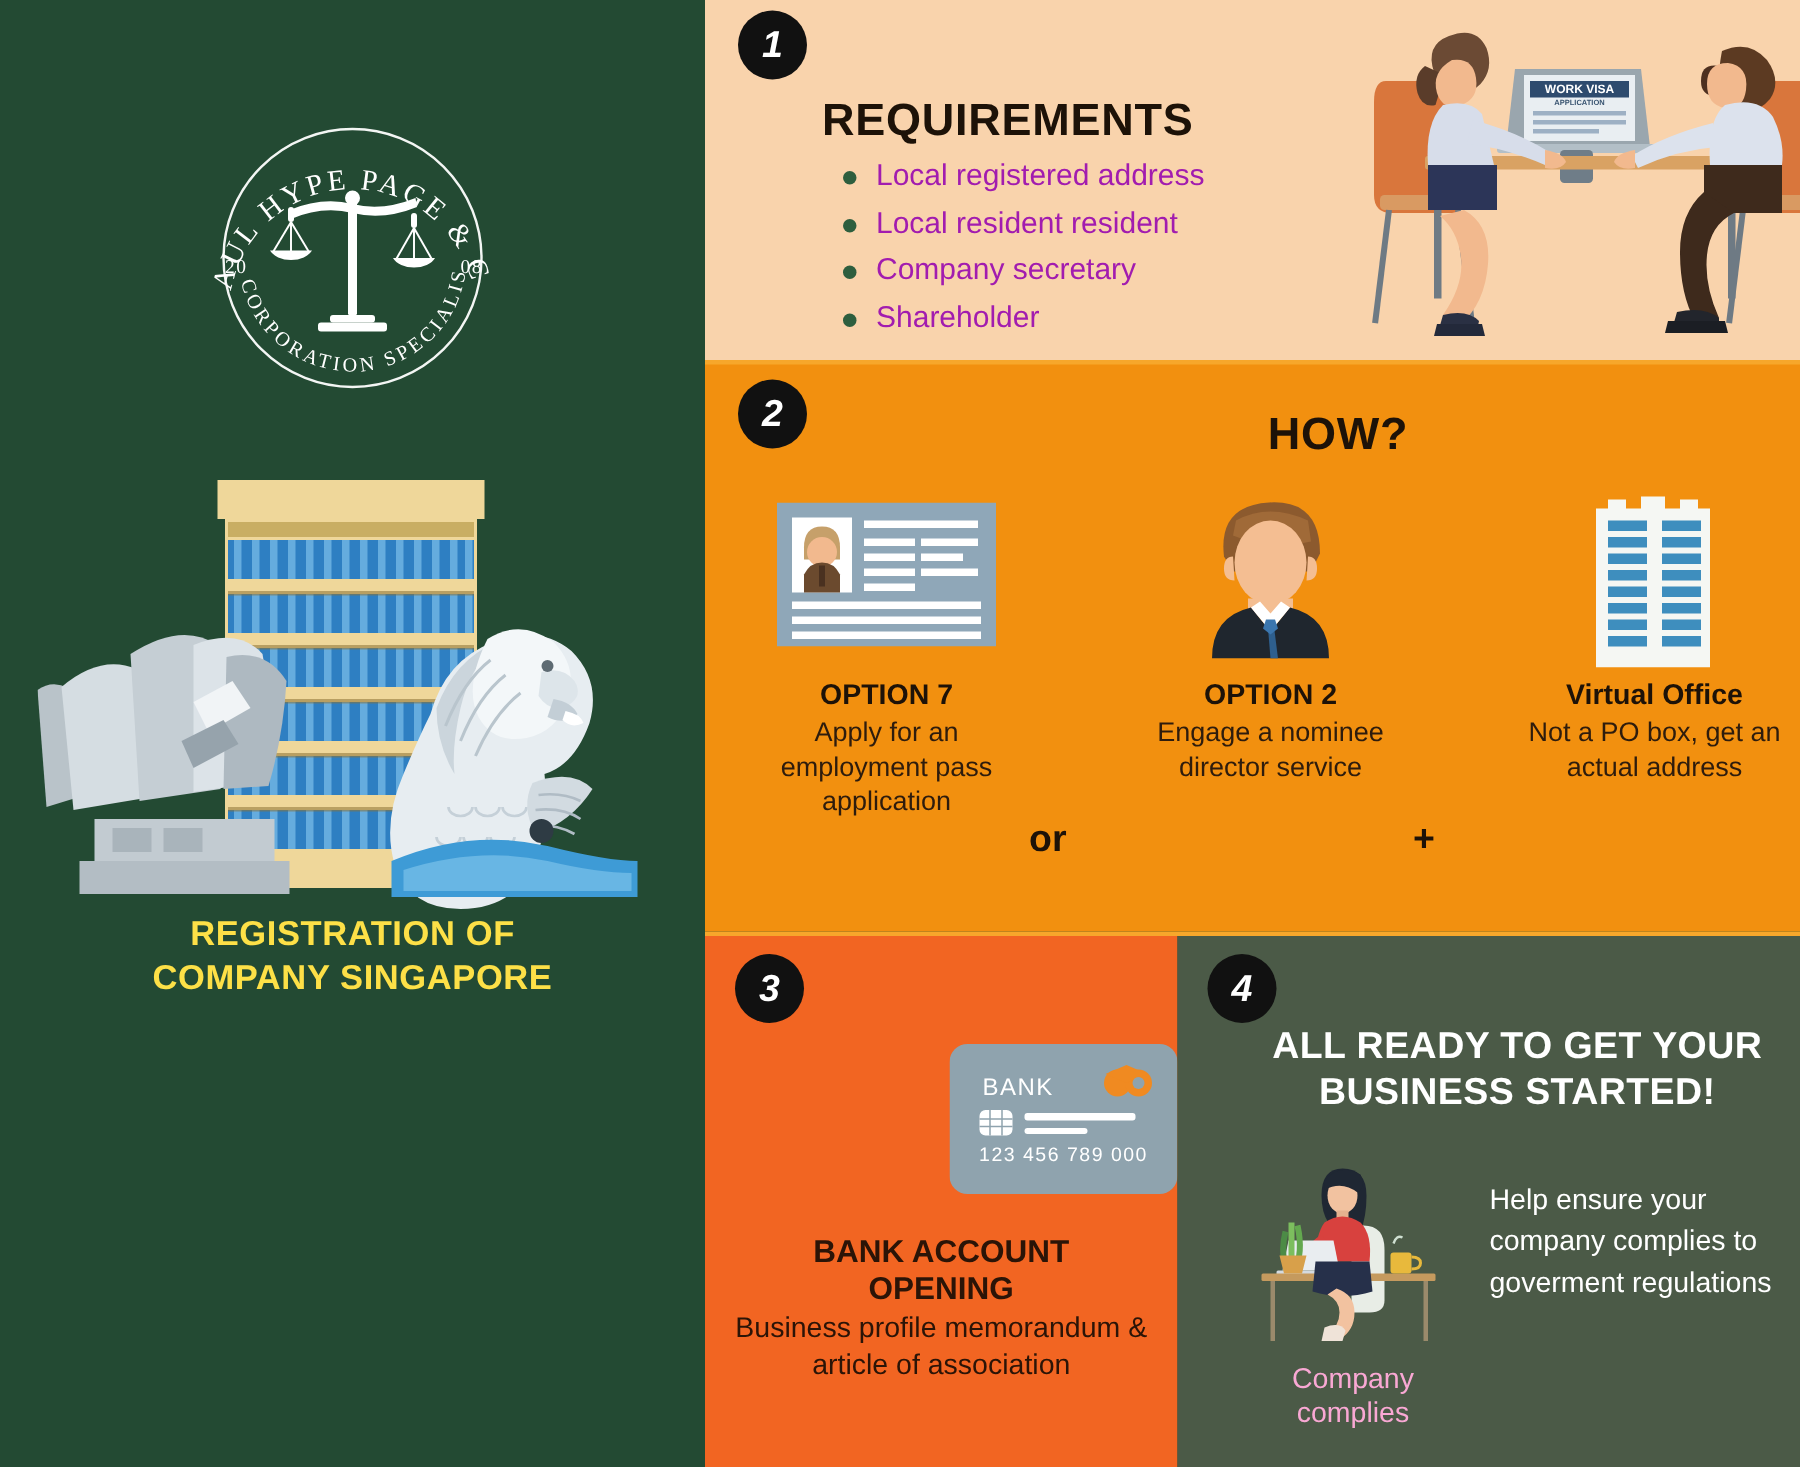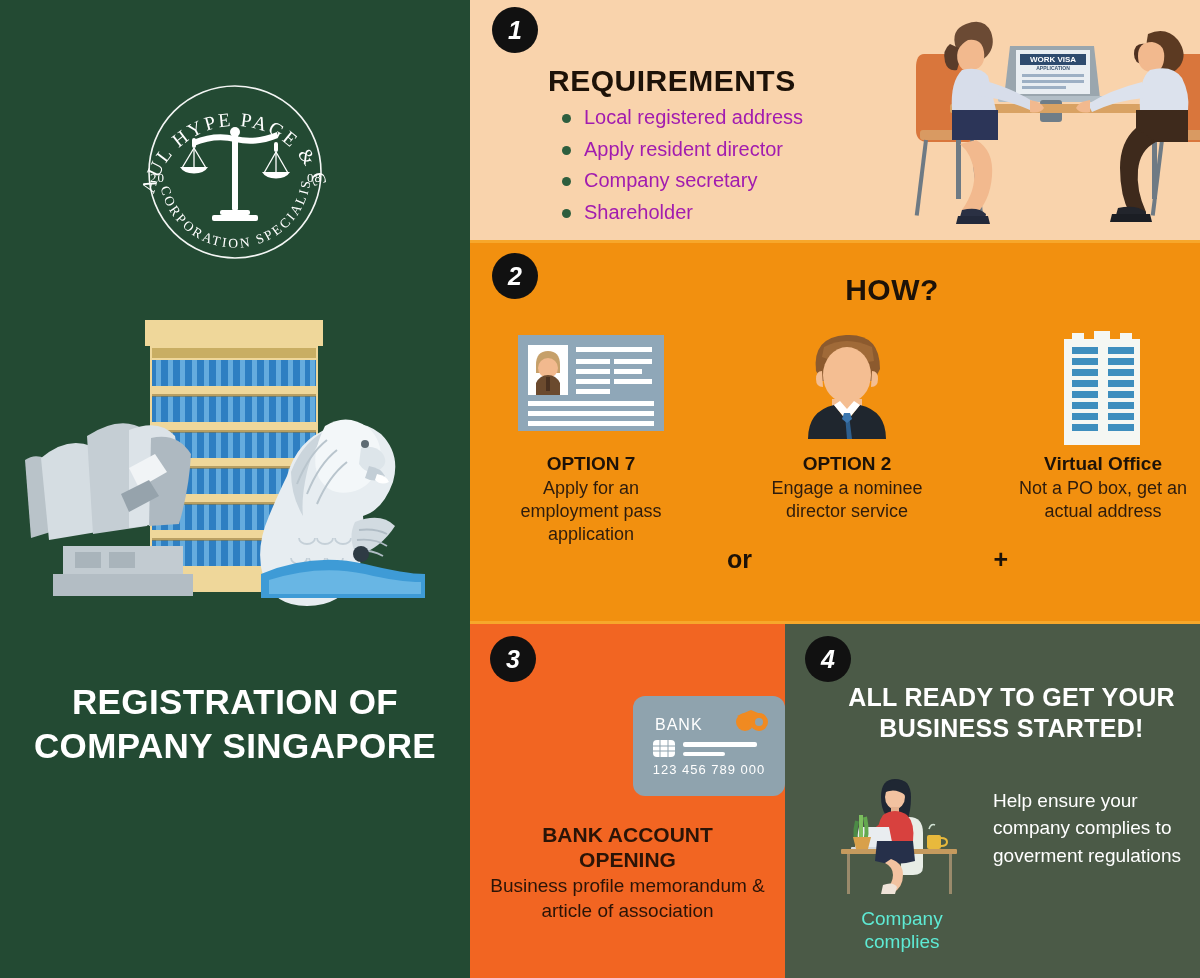--- a/index.html
+++ b/index.html
@@ -287,7 +287,7 @@
         <div class="sec1-title">REQUIREMENTS</div>
         <ul class="req-list">
           <li><span class="dot"></span><span>Local registered address</span></li>
-          <li><span class="dot"></span><span>Apply resident director</span></li>
+          <li><span class="dot"></span><span>Local resident resident</span></li>
           <li><span class="dot"></span><span>Company secretary</span></li>
           <li><span class="dot"></span><span>Shareholder</span></li>
         </ul>

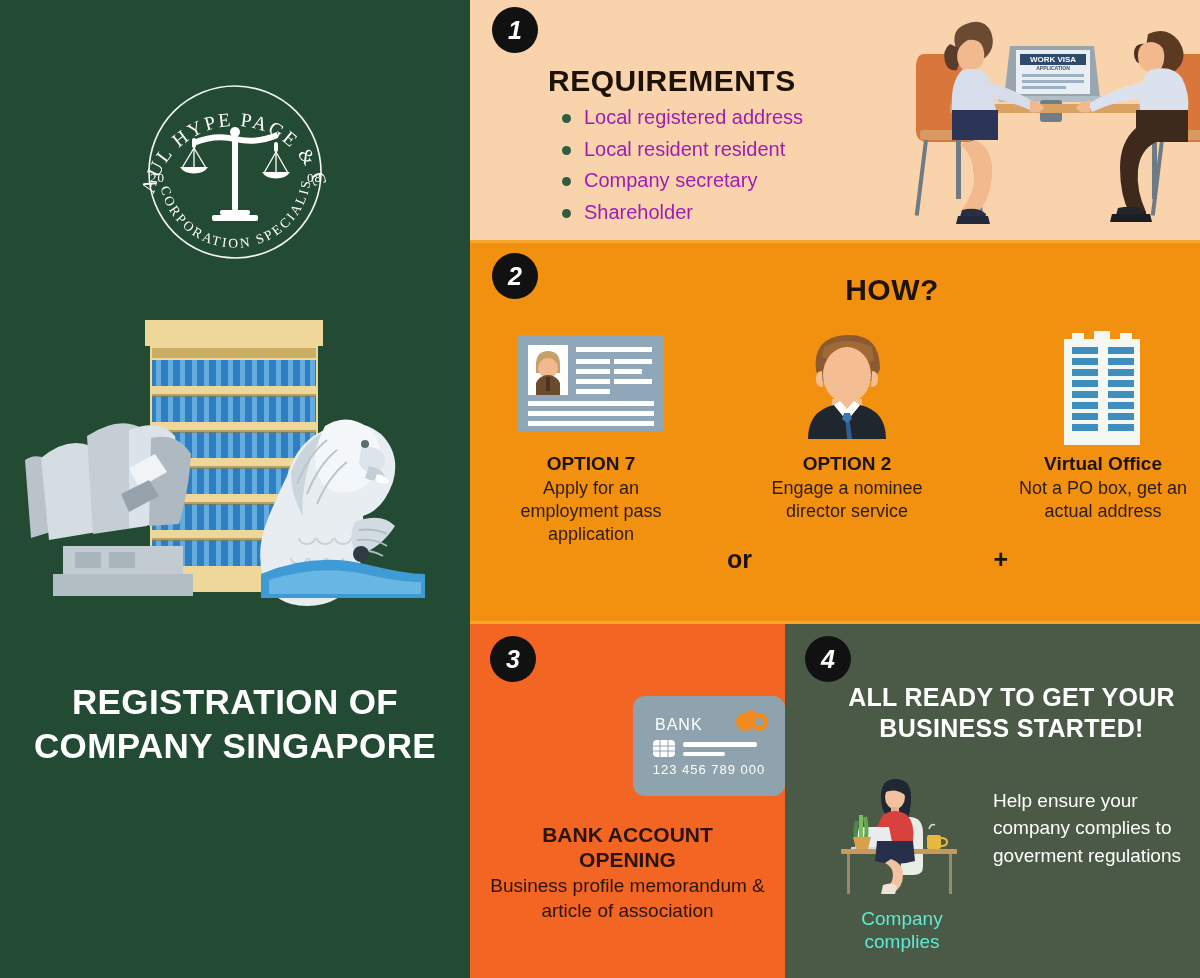--- a/index.html
+++ b/index.html
@@ -94,7 +94,7 @@
   .opt-body{font-size:18px;color:#2E1C0D;line-height:1.28;margin-top:2px;}
   .conn{
     font-size:25px;font-weight:bold;color:#1D1208;
-    width:66px;text-align:right;padding-top:222px;
+    width:66px;text-align:left;padding-top:222px;
   }
 
   

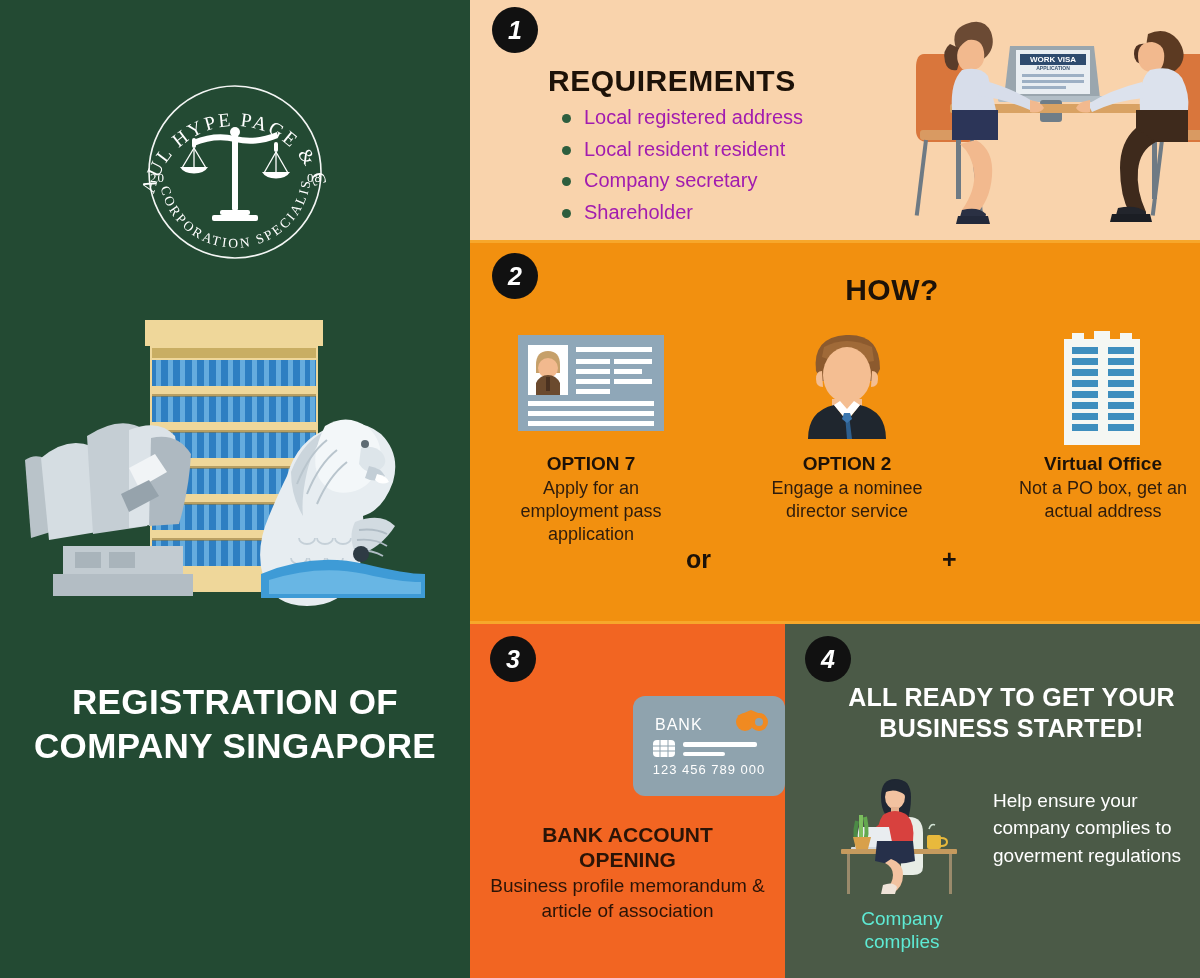--- a/index.html
+++ b/index.html
@@ -36,8 +36,8 @@
 
   
   .left-title{
-    margin-top:72px;color:#ffffff;text-align:center;
-    font-size:35px;font-weight:bold;line-height:1.25;letter-spacing:0.4px;
+    color:#fde047;text-align:center;
+    font-size:23px;font-weight:bold;line-height:1.25;letter-spacing:0.4px;
     width:420px;
   }
   .left-title .ln{display:block;}

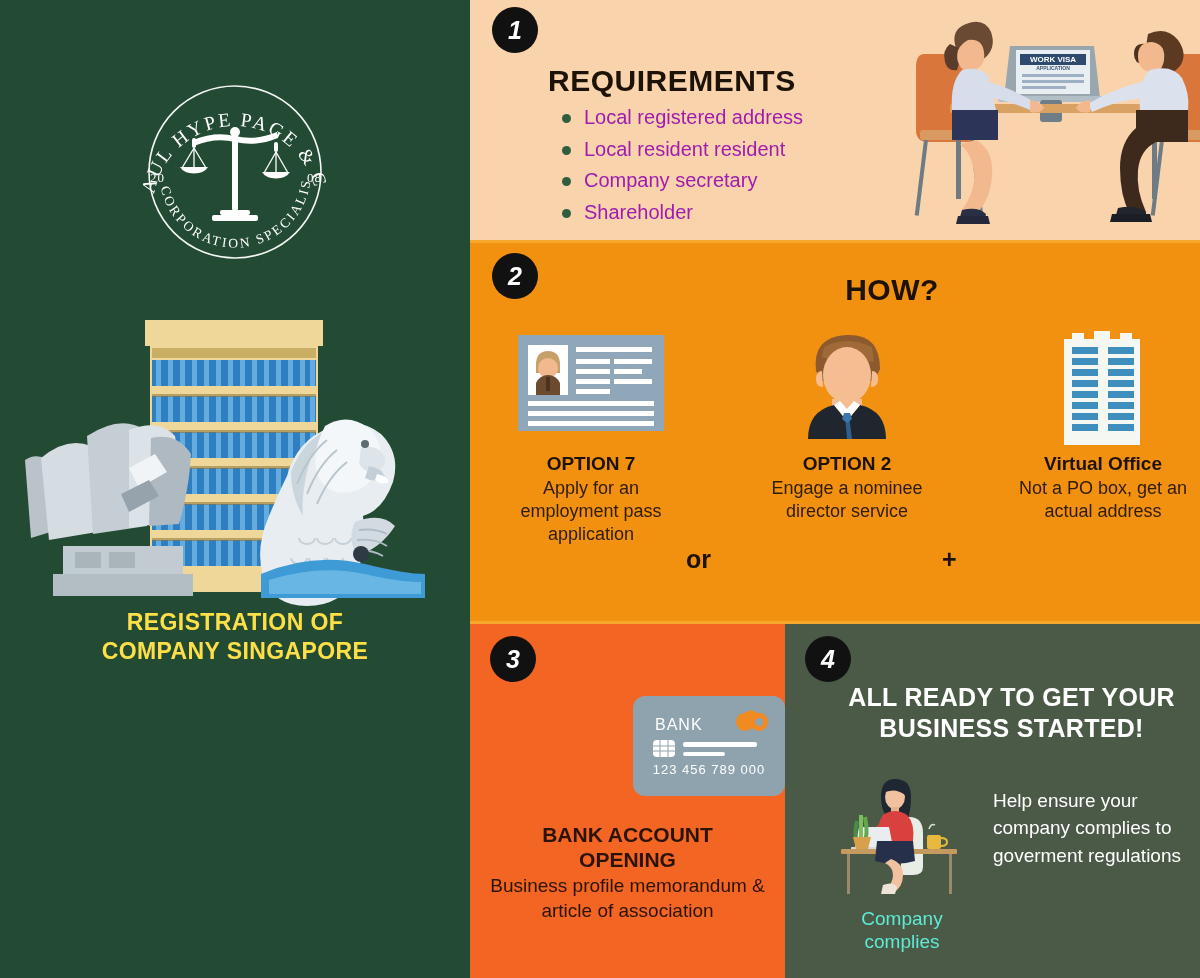--- a/index.html
+++ b/index.html
@@ -122,7 +122,7 @@
   }
   .sec4-body{display:flex;margin-top:20px;padding-left:42px;}
   .sec4-left{width:150px;text-align:center;}
-  .sec4-caption{color:#5eead4;font-size:19px;line-height:1.25;margin-top:8px;}
+  .sec4-caption{color:#f9a8d4;font-size:19px;line-height:1.25;margin-top:8px;}
   .sec4-right{color:#ffffff;font-size:19px;line-height:1.45;margin-left:16px;
     margin-top:22px;width:210px;}
 </style>

